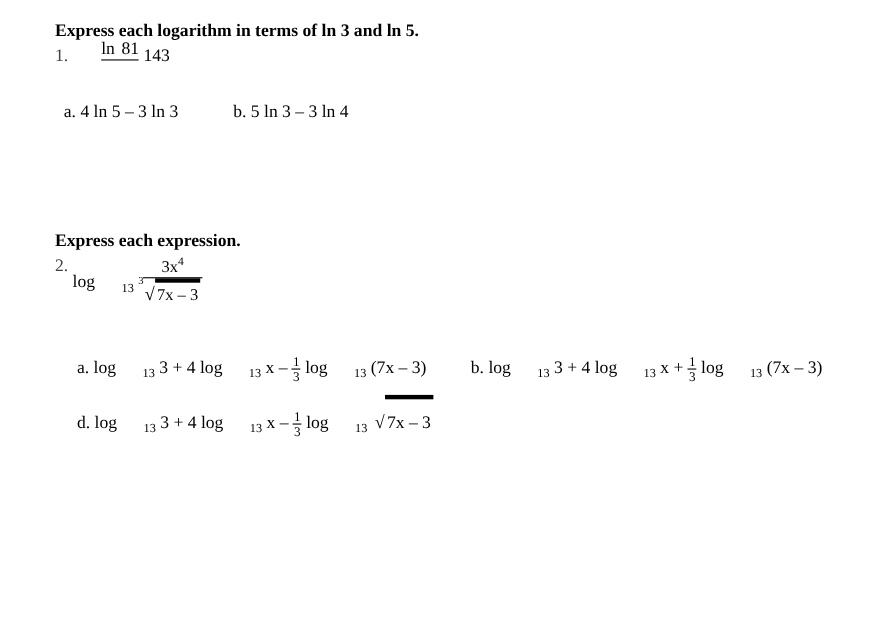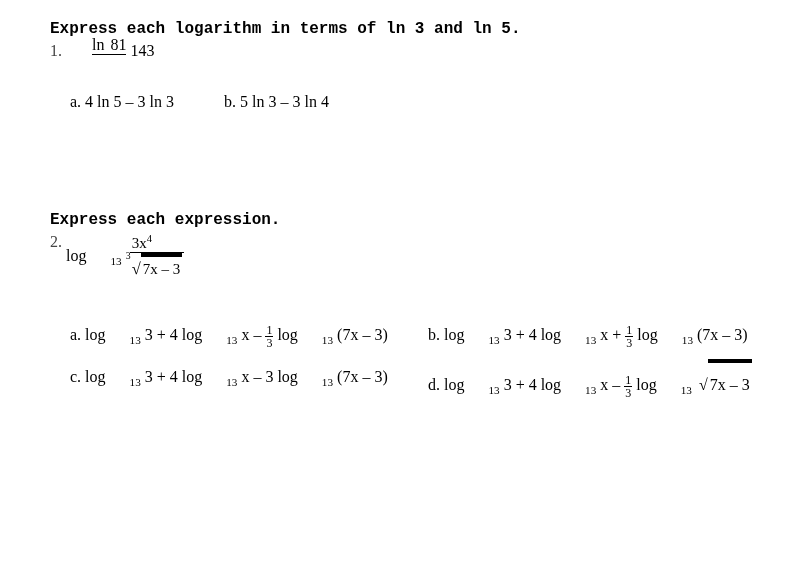--- a/index.html
+++ b/index.html
@@ -13,7 +13,7 @@
     box-sizing: border-box;
     background: #fff;
   }
-  .heading { font-weight: bold; margin-bottom: 4px; font-family: Liberation Mono, monospace; }
+  .heading { font-weight: bold; margin-bottom: 4px; }
   .question-num { color: #444; display: inline-block; vertical-align: top; }
   .frac { display: inline-block; vertical-align: middle; text-align: left; font-size: 15px; }
   .frac .num { display: block; border-bottom: 1px solid #000; padding: 0 2px; line-height: 1.1; }

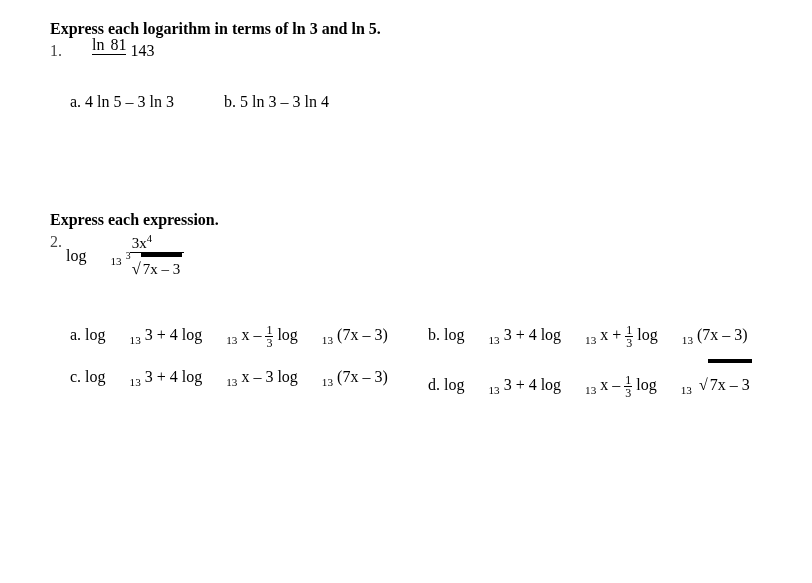--- a/index.html
+++ b/index.html
@@ -55,7 +55,7 @@
 
 <div class="gap-md"></div>
 
-<div class="options-1" style="margin-left:20px;">
+<div class="options-1" style="margin-left:8px;">
   <div class="row">
     <div class="cell">a. 4 ln 5 – 3 ln 3</div>
     <div class="cell">b. 5 ln 3 – 3 ln 4</div>

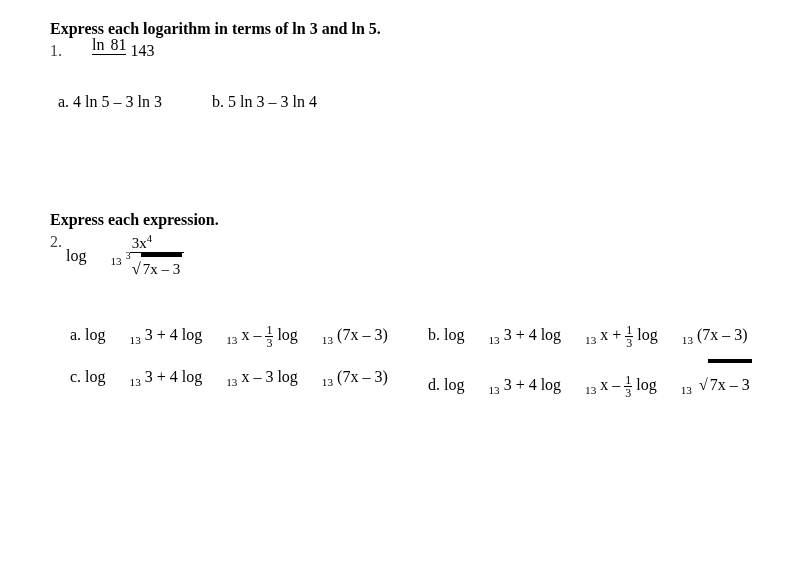--- a/index.html
+++ b/index.html
@@ -15,7 +15,7 @@
   }
   .heading { font-weight: bold; margin-bottom: 4px; }
   .question-num { color: #444; display: inline-block; vertical-align: top; }
-  .frac { display: inline-block; vertical-align: middle; text-align: left; font-size: 15px; }
+  .frac { display: inline-block; vertical-align: middle; text-align: center; font-size: 15px; }
   .frac .num { display: block; border-bottom: 1px solid #000; padding: 0 2px; line-height: 1.1; }
   .frac .den { display: block; padding: 0 2px; line-height: 1.1; }
   .underline-combo { display: inline-block; border-bottom: 1px solid #000; margin-left: 26px; }

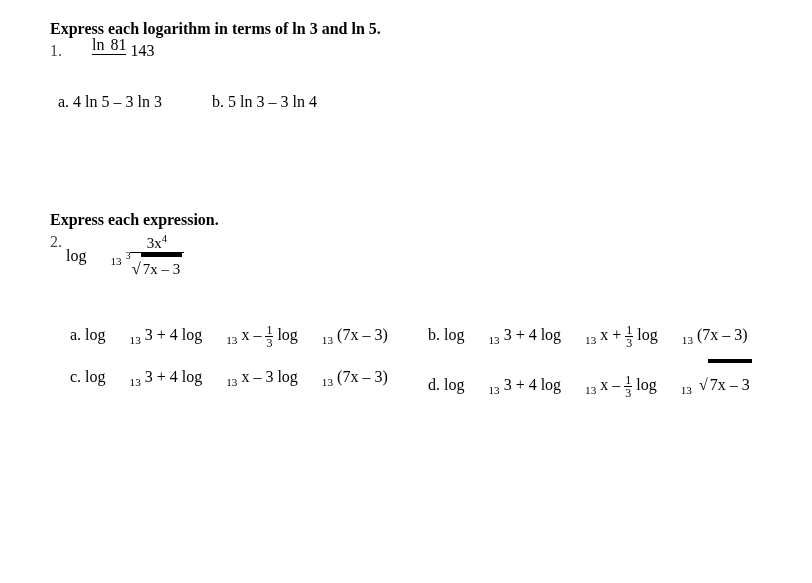--- a/index.html
+++ b/index.html
@@ -94,9 +94,6 @@
   </div>
   <div class="row q2line">
     <div class="cell">
-      <span>c. </span><span>log</span><span class="sub">13</span><span> 3 + 4 log</span><span class="sub">13</span><span> x – 3 log</span><span class="sub">13</span><span> (7x – 3)</span>
-    </div>
-    <div class="cell">
       <span>d. </span><span>log</span><span class="sub">13</span><span> 3 + 4 log</span><span class="sub">13</span><span> x – </span><span class="small-frac"><span class="num">1</span><span class="den">3</span></span><span> log</span><span class="sub">13</span>
       <span style="margin-left:3px;">√</span><span class="root-bar">7x – 3</span>
     </div>

